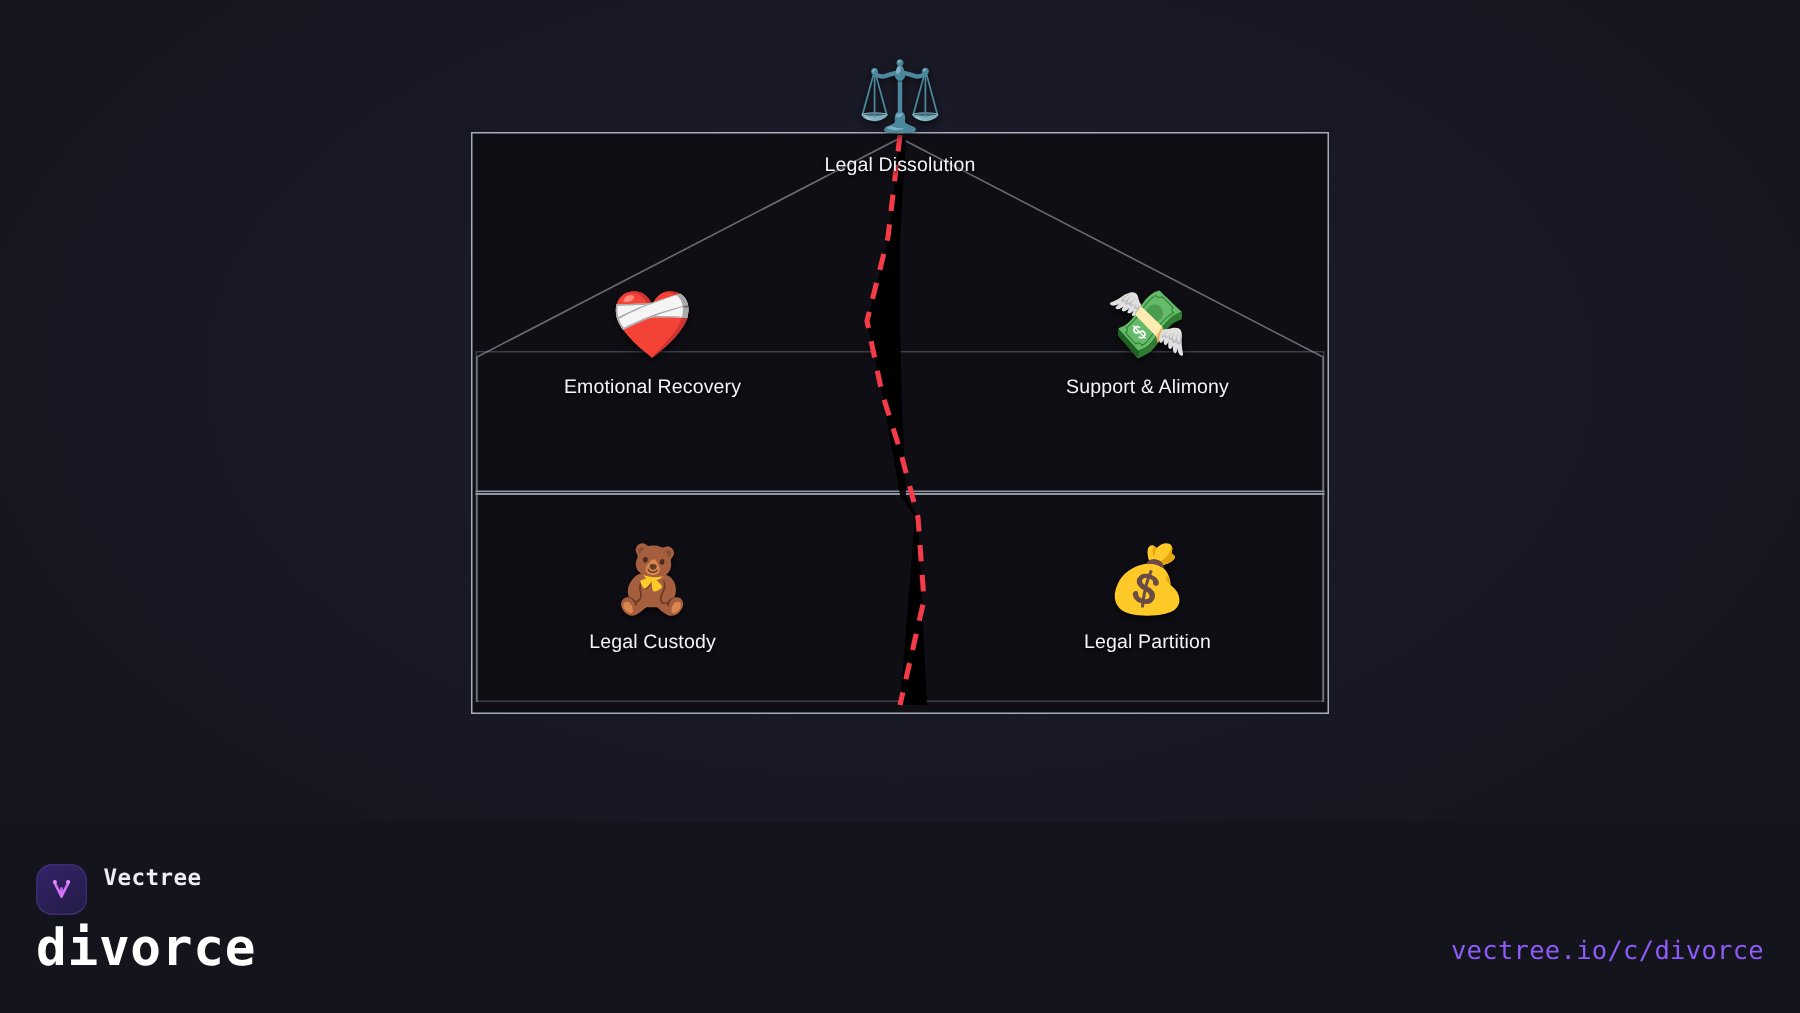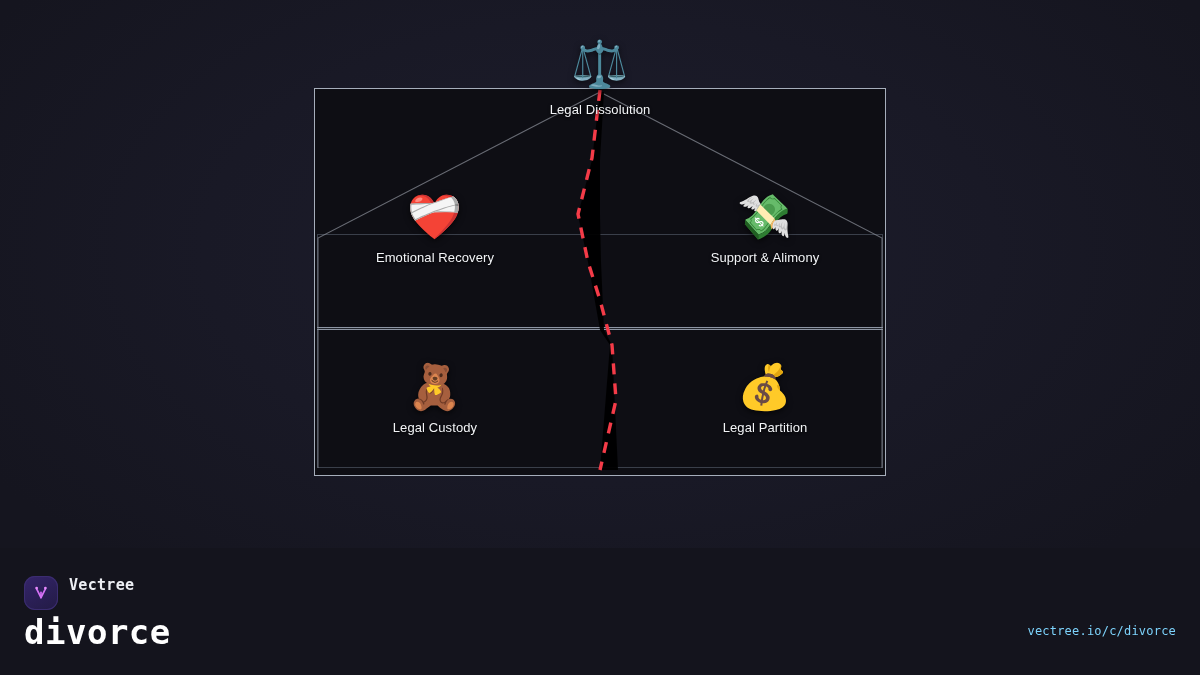--- a/index.html
+++ b/index.html
@@ -100,7 +100,7 @@
   .page-url {
     position:absolute; right:24px; top:76px;
     font-family:"DejaVu Sans Mono", monospace;
-    font-size:12px; color:#7dd3fc; letter-spacing:.2px;
+    font-size:17px; color:#8b5cf6; letter-spacing:.2px;
   }
 </style>
 </head>

